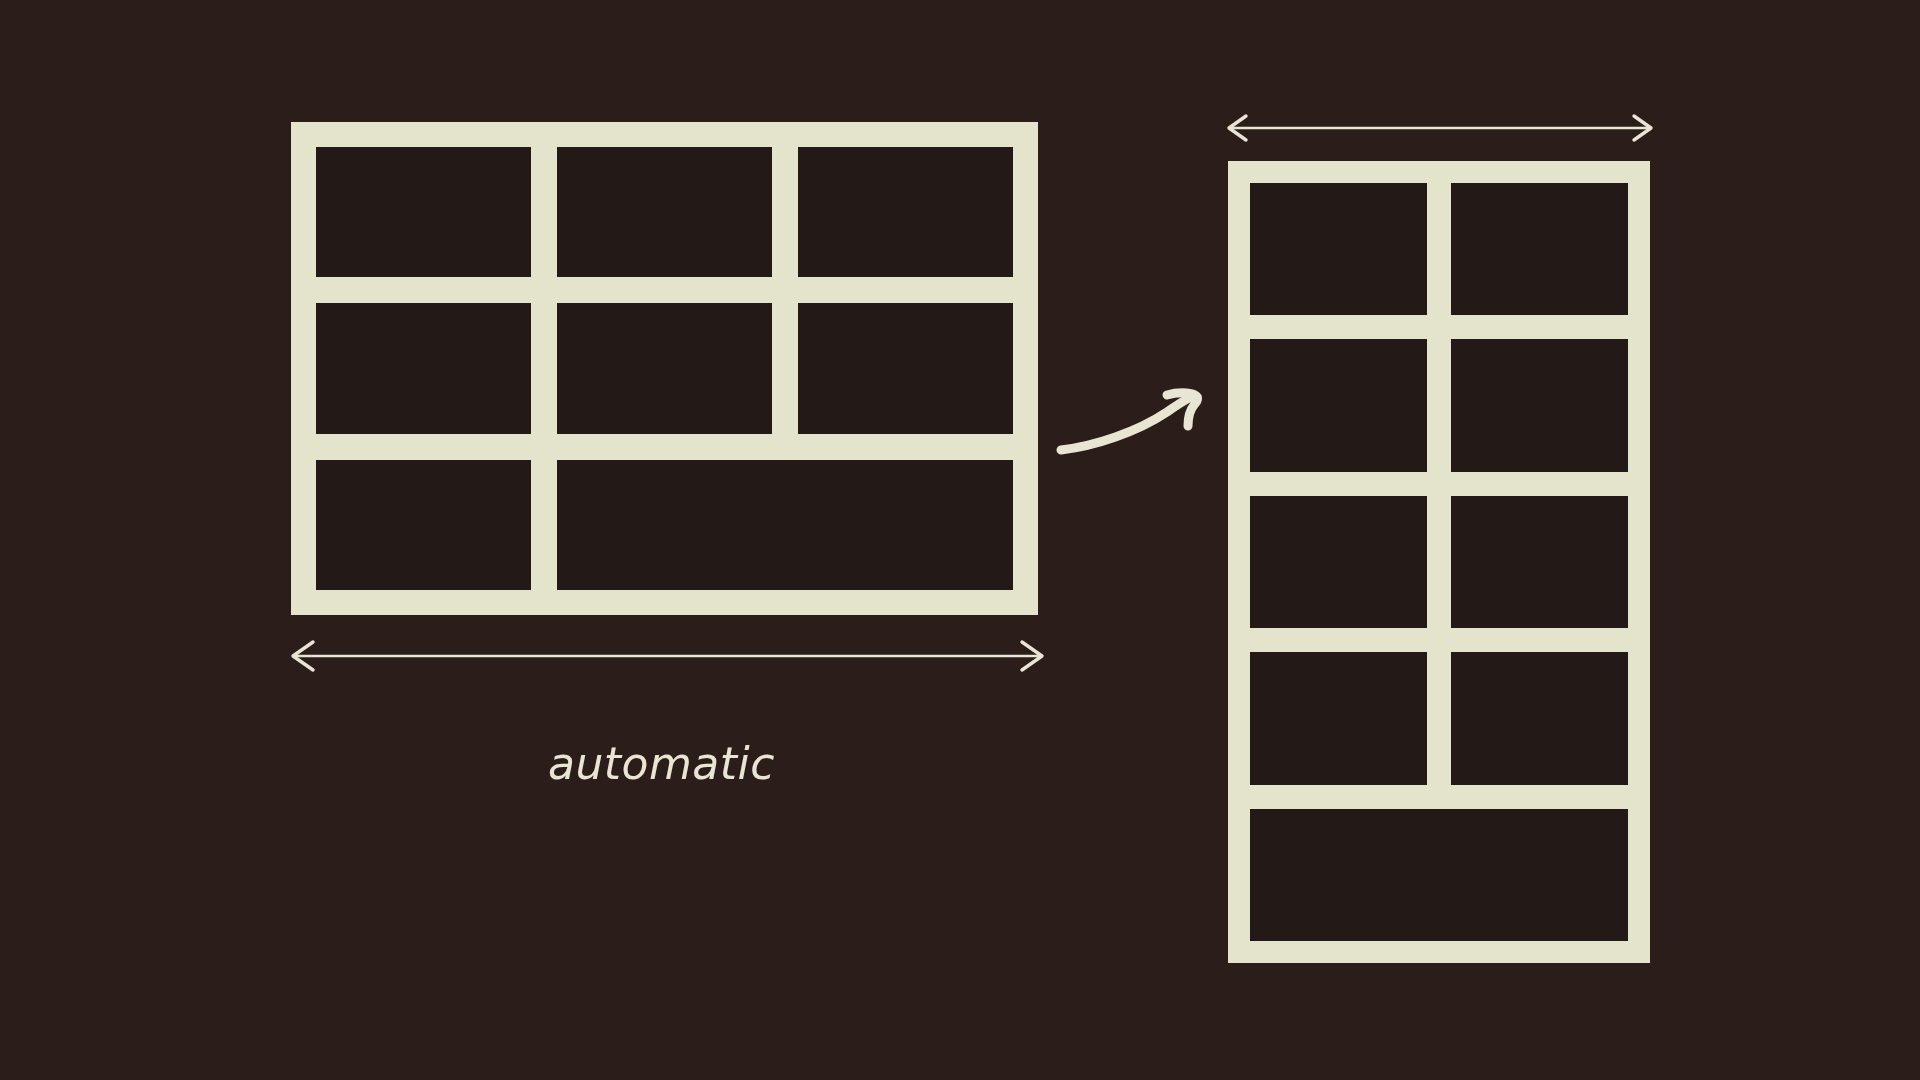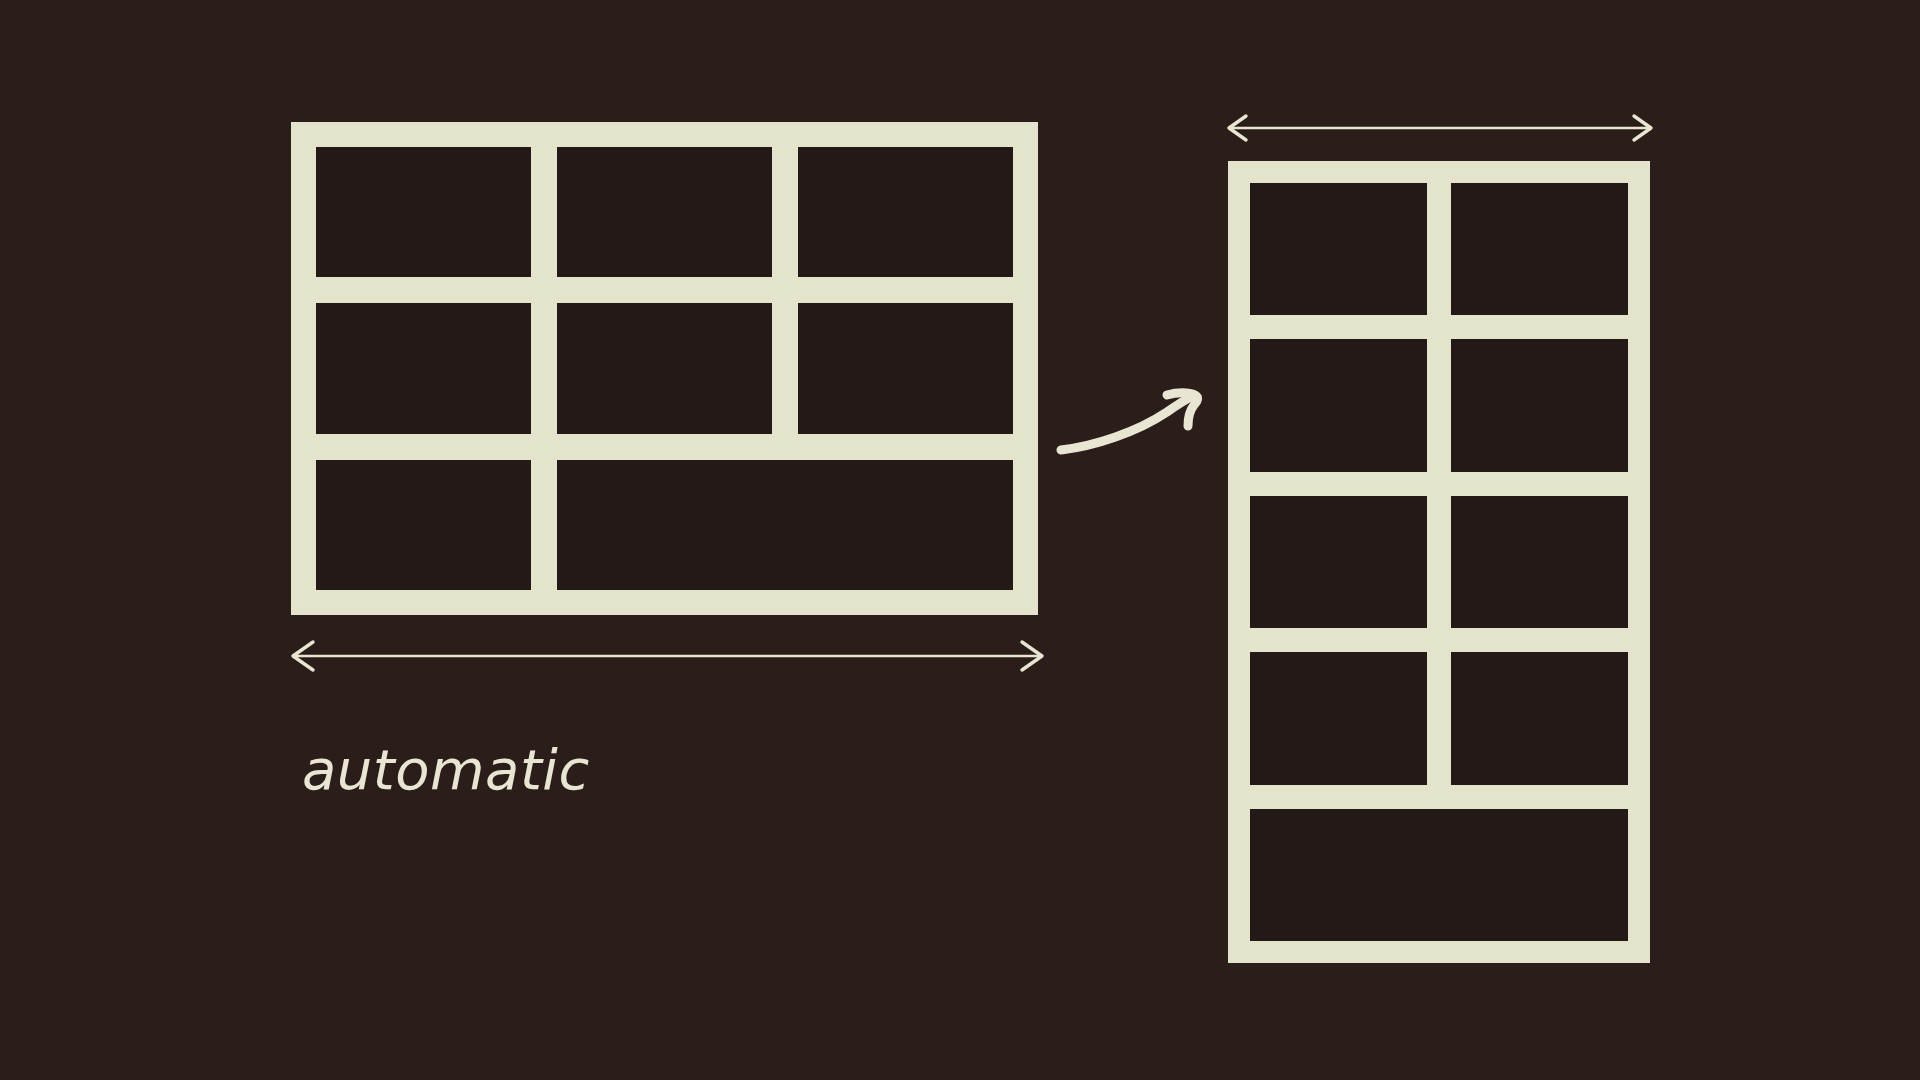--- a/index.html
+++ b/index.html
@@ -94,13 +94,13 @@
   
   #caption {
     position: absolute;
-    left: 302px;
+    left: 288px;
     top: 742px;
     width: 747px;
-    text-align: left;
+    text-align: center;
     color: #E8E6D2;
     font-family: "DejaVu Sans", sans-serif;
-    font-size: 56px;
+    font-size: 44px;
     font-style: italic;
     font-weight: 400;
     letter-spacing: 0.5px;

